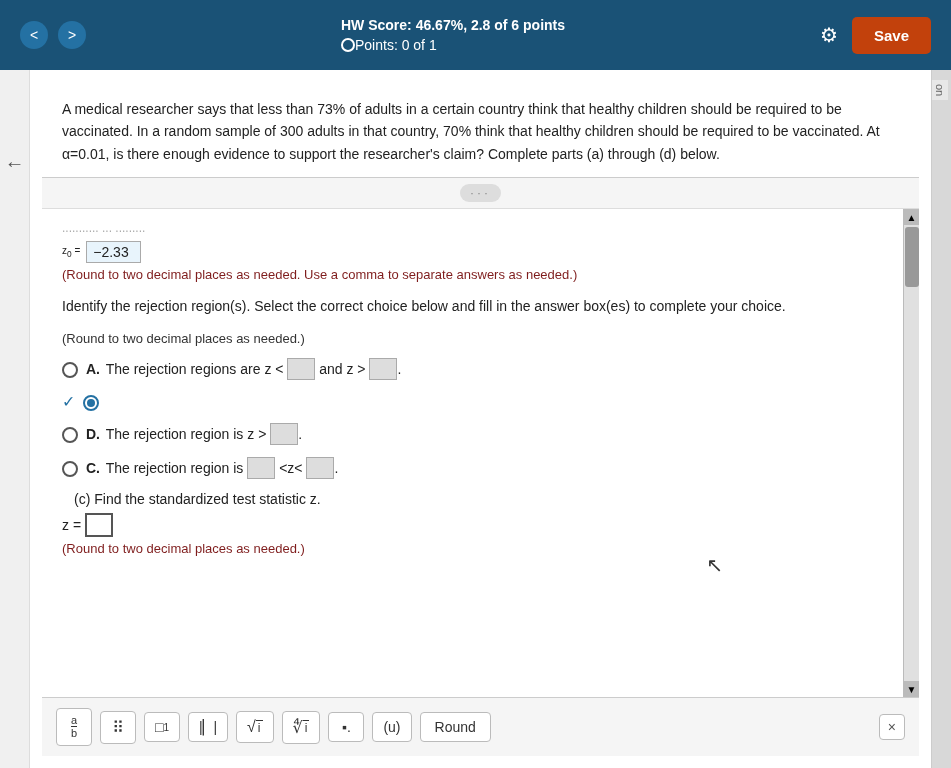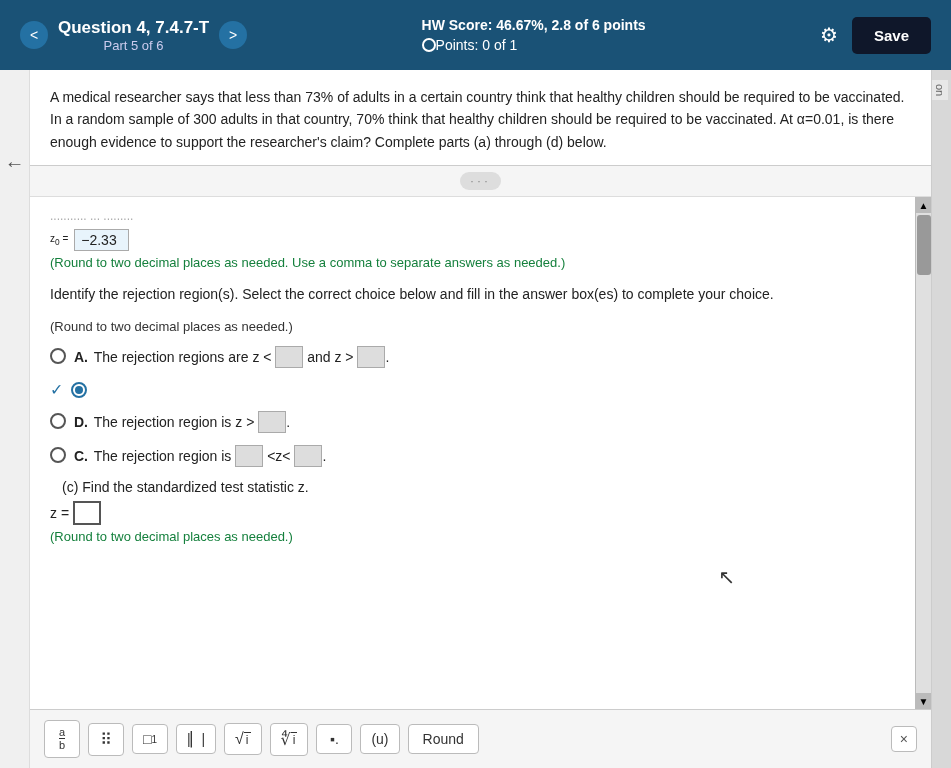--- a/index.html
+++ b/index.html
@@ -376,10 +376,6 @@
 <div class="header">
   <div class="header-left">
     <button class="nav-arrow">&lt;</button>
-    <div class="question-title">
-      <h2>Question 4, 7.4.7-T</h2>
-      <p>Part 5 of 6</p>
-    </div>
     <button class="nav-arrow">&gt;</button>
   </div>
   <div class="header-center">

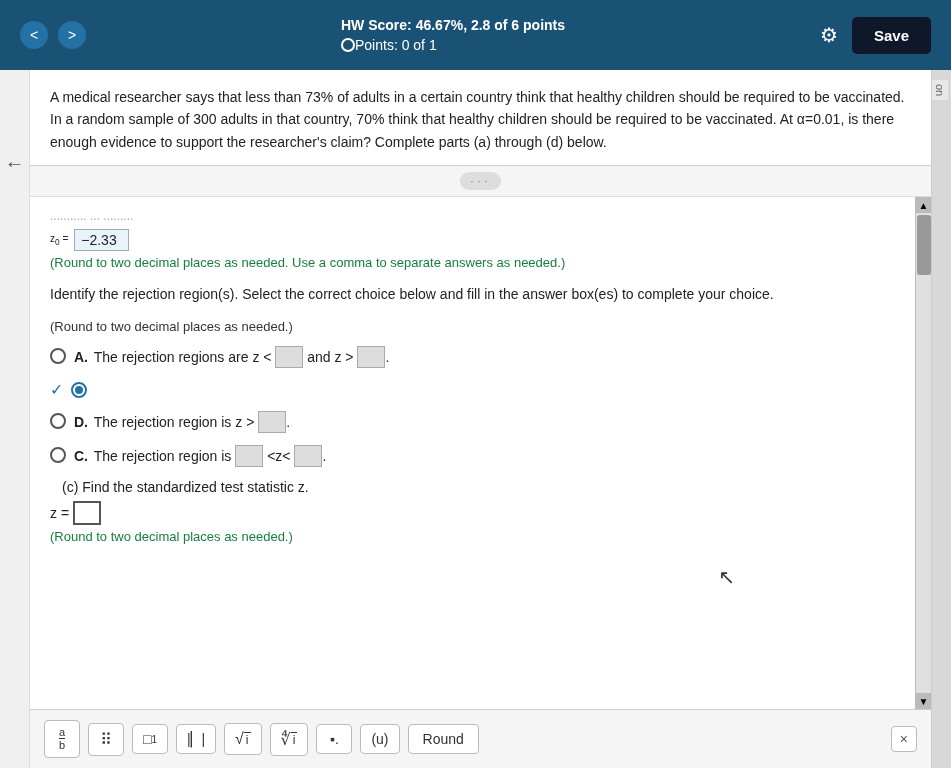--- a/index.html
+++ b/index.html
@@ -82,7 +82,7 @@
       cursor: pointer;
     }
     .save-btn {
-      background: #0f172a;
+      background: #c2410c;
       color: white;
       border: none;
       padding: 10px 22px;

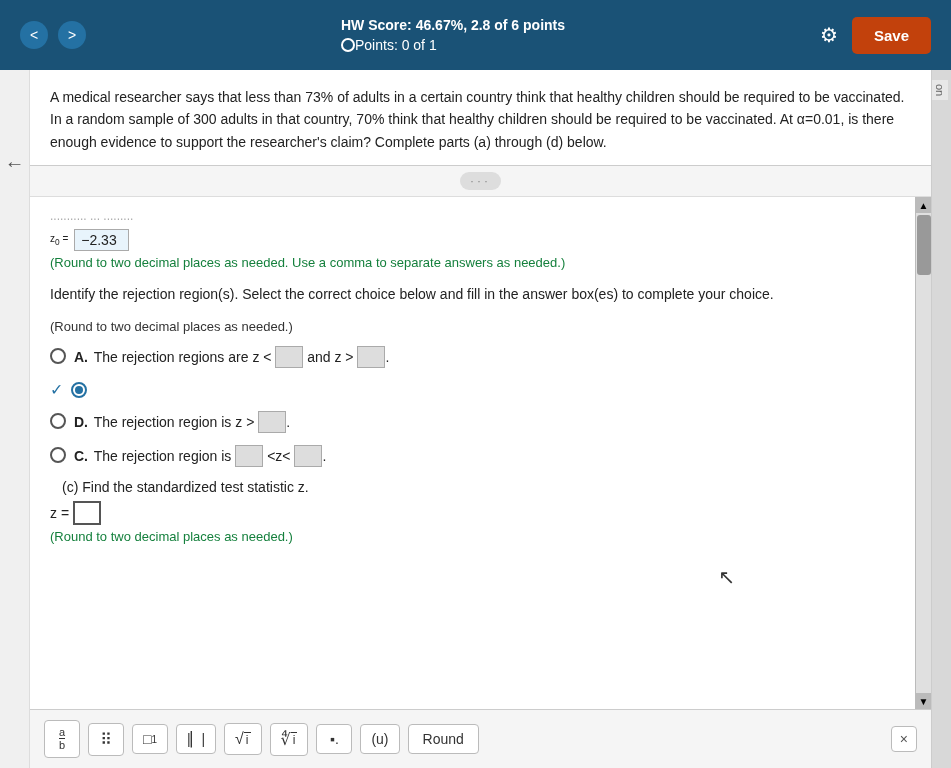--- a/index.html
+++ b/index.html
@@ -120,7 +120,7 @@
       flex: 1;
       display: flex;
       flex-direction: column;
-      padding: 0;
+      padding: 12px;
     }
 
     .problem-text {

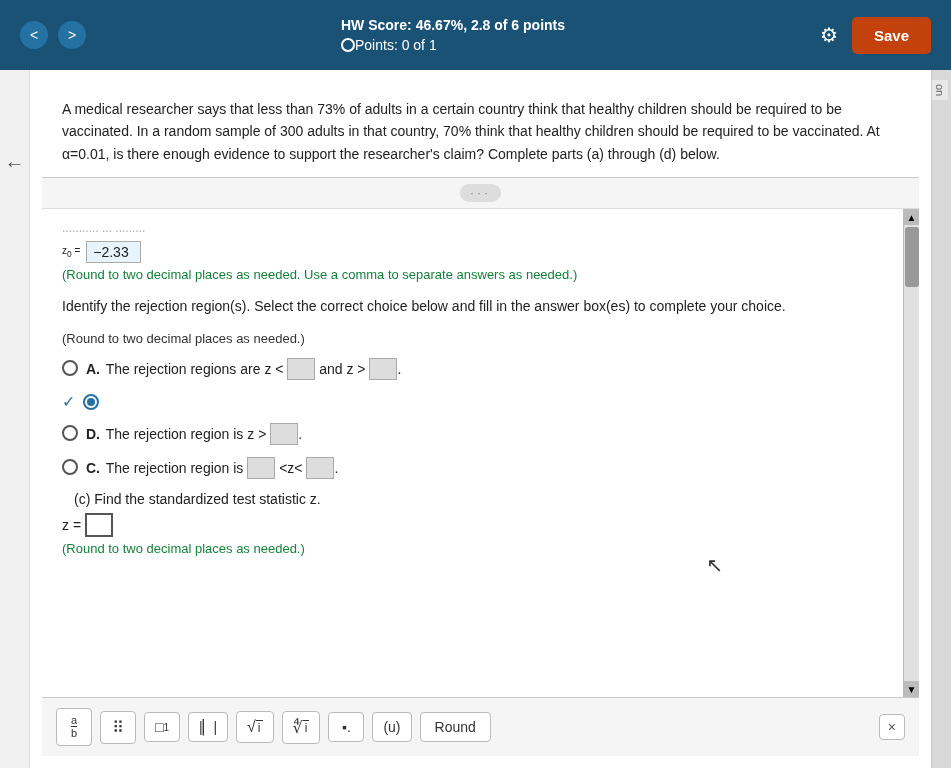--- a/index.html
+++ b/index.html
@@ -187,7 +187,7 @@
 
     .round-note {
       font-size: 13px;
-      color: #15803d;
+      color: #7f1d1d;
       margin-bottom: 14px;
     }
 

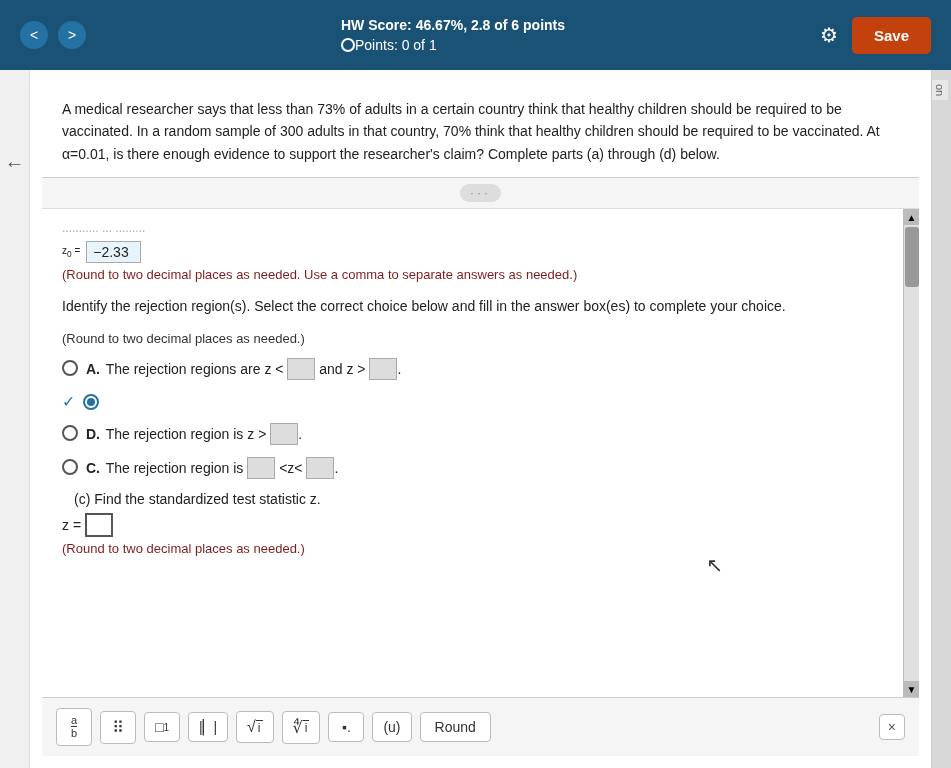--- a/index.html
+++ b/index.html
@@ -205,7 +205,7 @@
     
     .radio-option {
       display: flex;
-      align-items: flex-start;
+      align-items: center;
       gap: 8px;
       margin-bottom: 12px;
       font-size: 14px;

